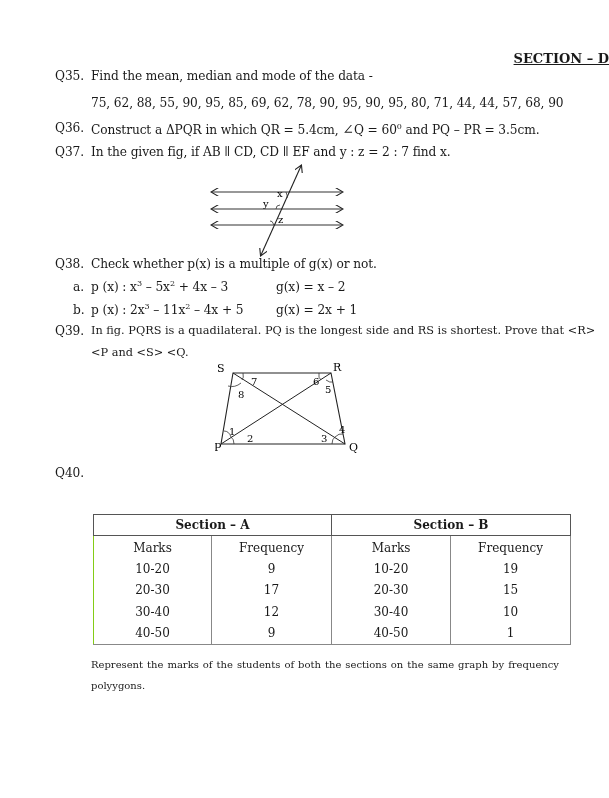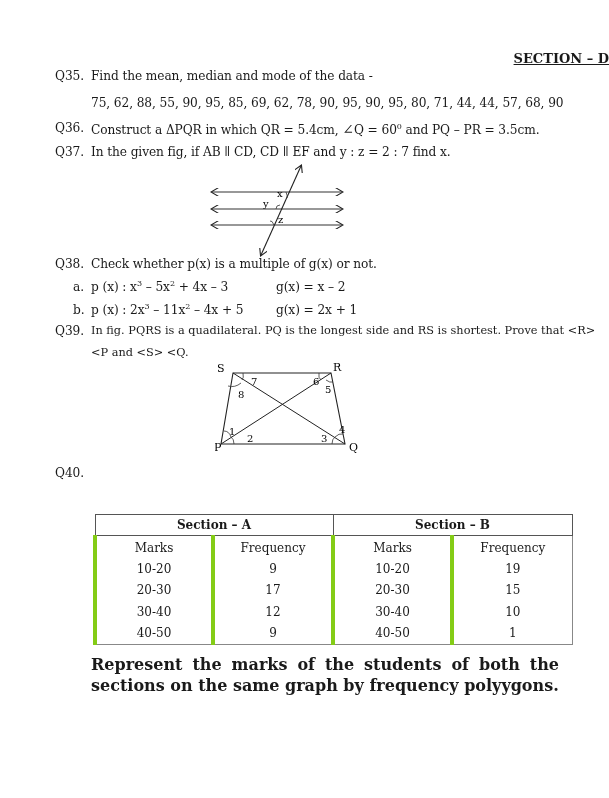--- a/index.html
+++ b/index.html
@@ -21,7 +21,7 @@
   }
   table.freq td, table.freq th { text-align:center; padding:0; }
   table.freq th { font-weight:bold; height:20px; border:1px solid #555; border-bottom:1.5px solid #555; }
-  table.freq td { border-left:4px solid #84cc16; border-right:1px solid #888; height:21.5px; }
+  table.freq td { border-left:1px solid #84cc16; border-right:1px solid #888; height:21.5px; }
   table.freq tr.sub td { height:20px; padding-top:2px; }
   table.freq tr:last-child td { border-bottom:1px solid #888; }
   .para { left:91px; width:468px; font-size:16px; line-height:21px; white-space:normal; text-align:justify; text-align-last:left;font-weight:bold; }

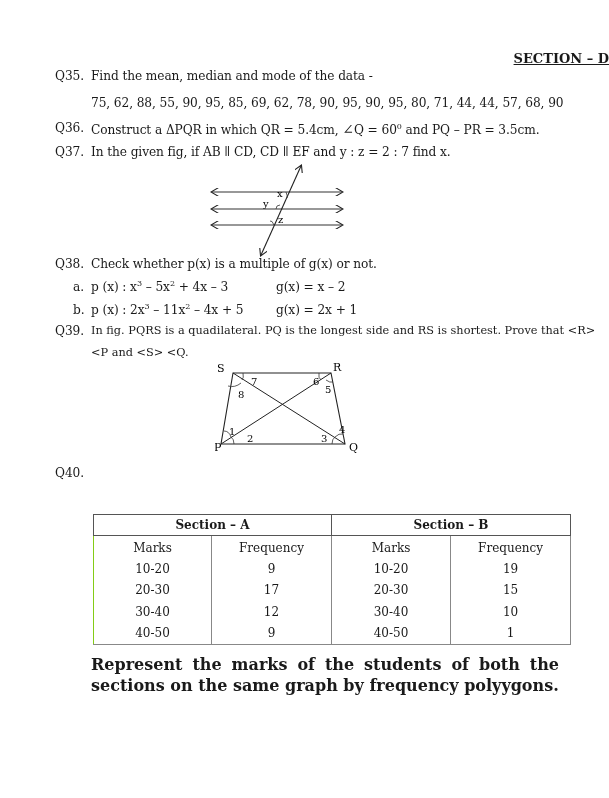--- a/index.html
+++ b/index.html
@@ -24,7 +24,7 @@
   table.freq td { border-left:1px solid #84cc16; border-right:1px solid #888; height:21.5px; }
   table.freq tr.sub td { height:20px; padding-top:2px; }
   table.freq tr:last-child td { border-bottom:1px solid #888; }
-  .para { left:91px; width:468px; font-size:16px; line-height:21px; white-space:normal; text-align:justify; text-align-last:left;font-weight:bold; }
+  .para { left:91px; width:468px; font-size:10px; line-height:21px; white-space:normal; text-align:justify; text-align-last:left; }
 </style>
 </head>
 <body>

